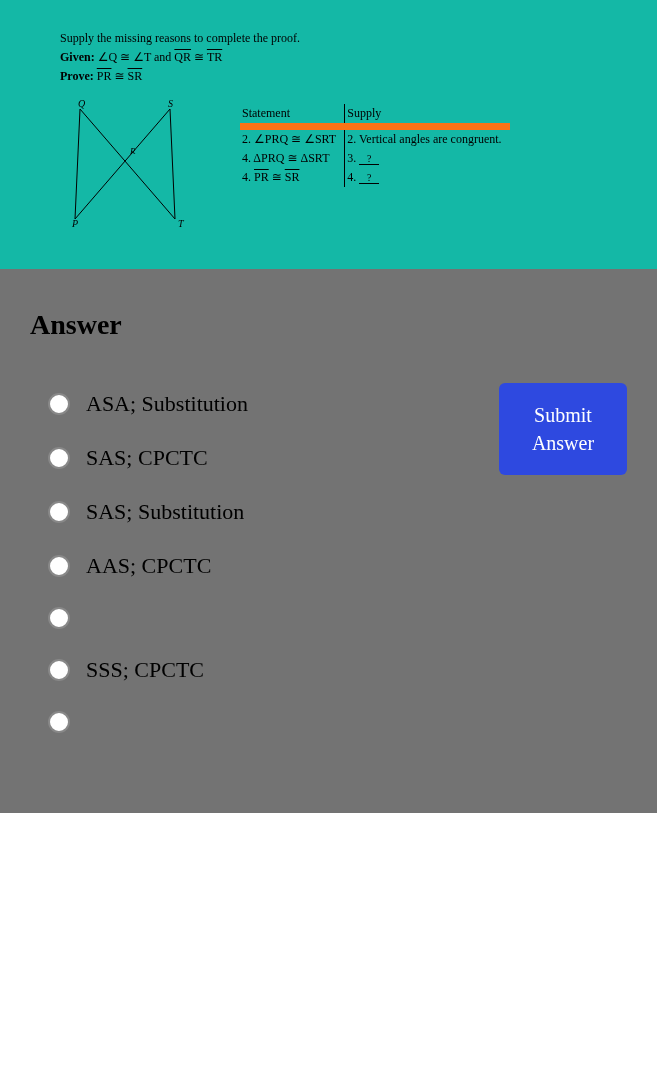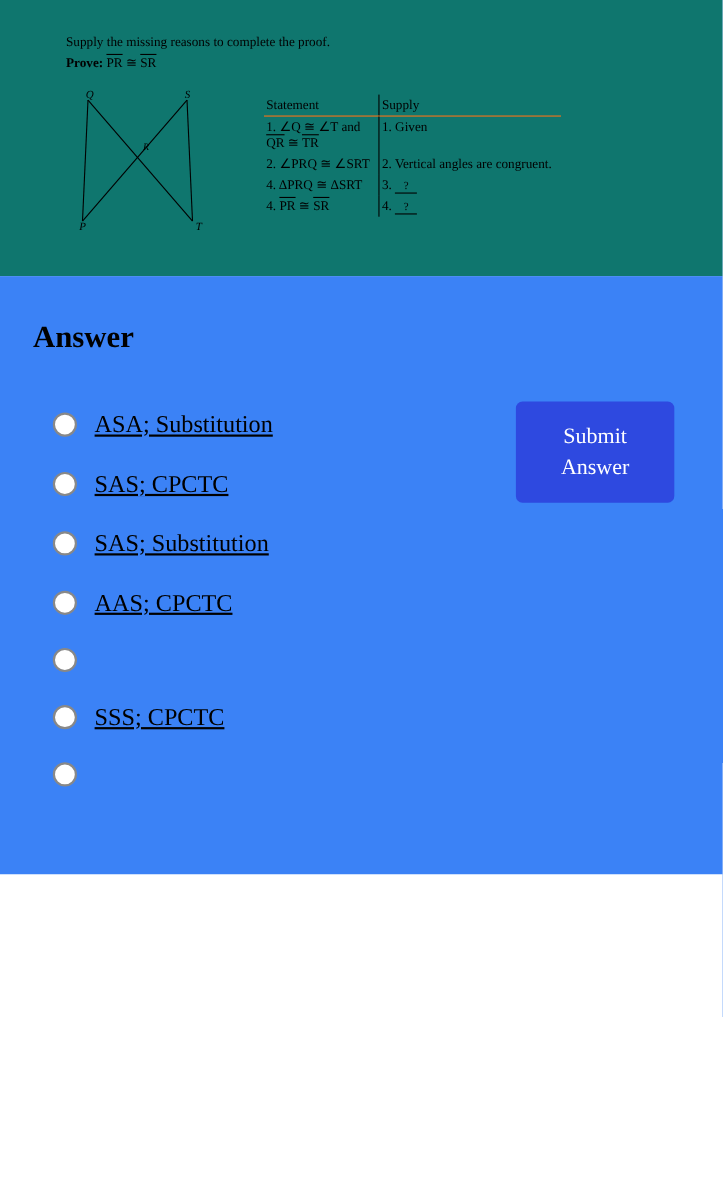--- a/index.html
+++ b/index.html
@@ -11,7 +11,7 @@
   }
   .question-area {
     padding: 30px 50px 40px 60px;
-    background: #0f766e;
+    background: #14b8a6;
   }
   .prompt {
     font-family: 'Times New Roman', serif;

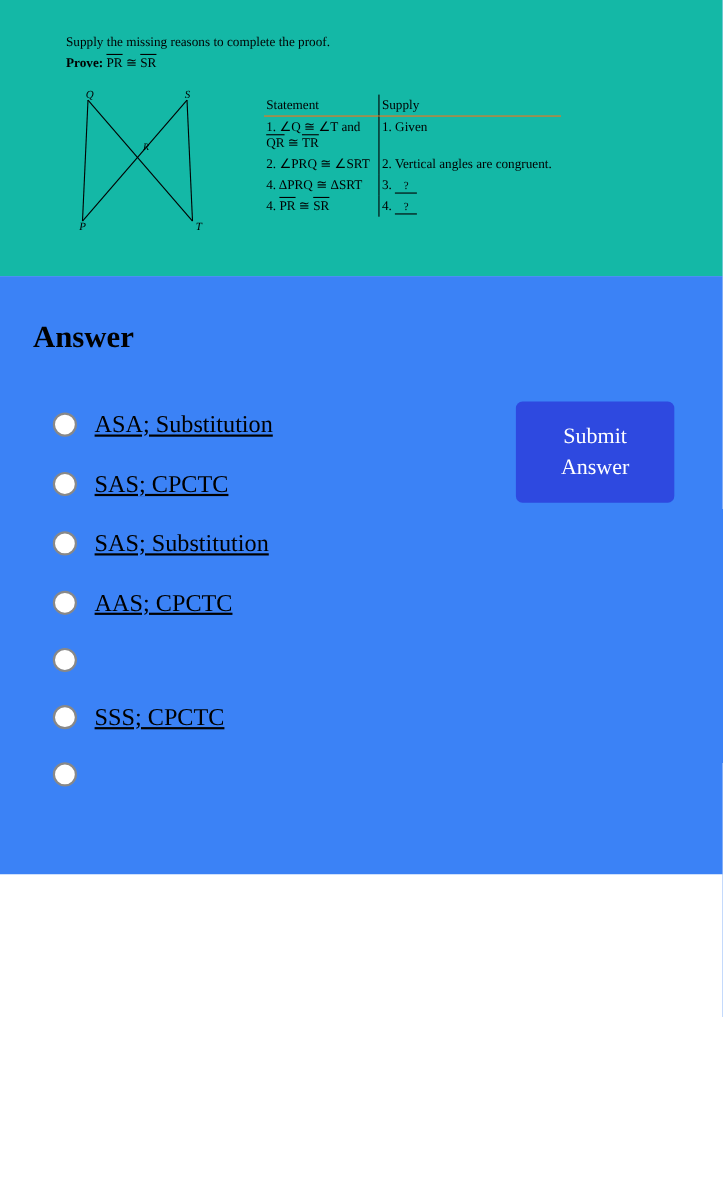--- a/index.html
+++ b/index.html
@@ -117,6 +117,10 @@
 <div class="question-area">
   <div class="prompt">
     <div class="line1">Supply the missing reasons to complete the proof.</div>
+    <div class="line2">
+      <b>Given:</b>
+      <span>∠Q ≅ ∠T</span><span> and </span><span class="overline">QR</span><span> ≅ </span><span class="overline">TR</span>
+    </div>
     <div class="line3">
       <b>Prove:</b>
       <span class="overline">PR</span><span> ≅ </span><span class="overline">SR</span>

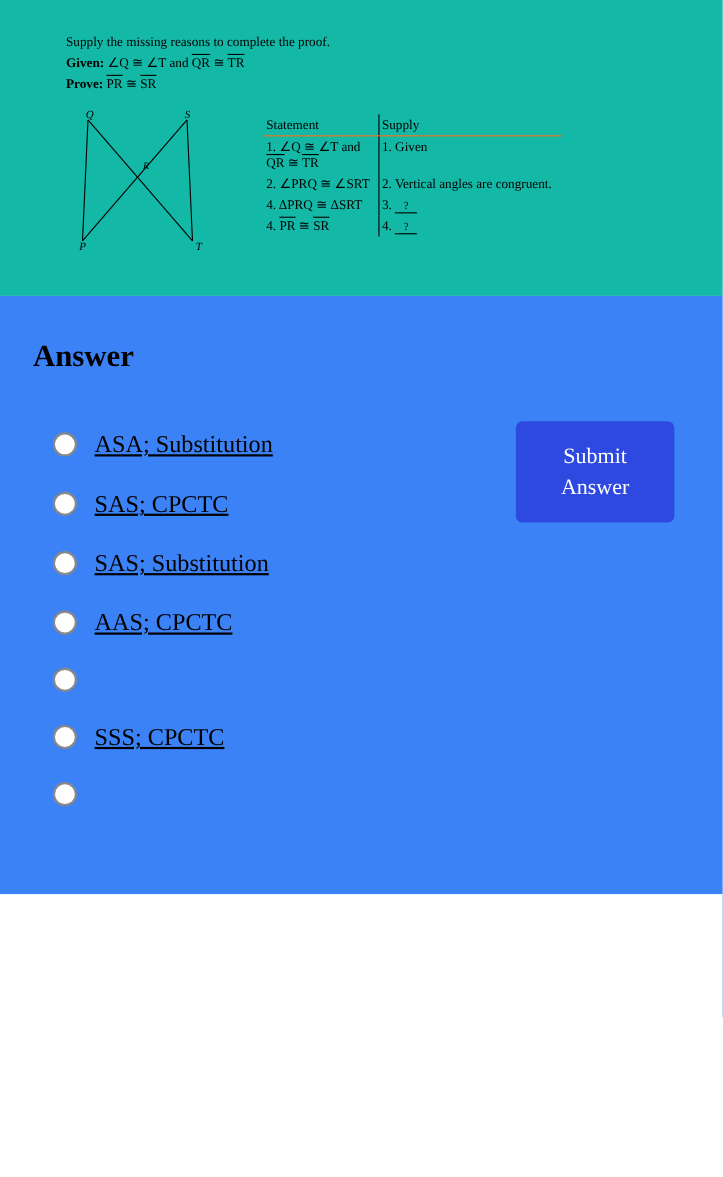--- a/index.html
+++ b/index.html
@@ -44,7 +44,7 @@
     font-weight: normal;
     text-align: left;
     padding: 2px 24px 2px 2px;
-    border-bottom: 1px solid #f97316;
+    border-bottom: 7px solid #f97316;
   }
   .proof-table td {
     padding: 2px 8px 2px 2px;

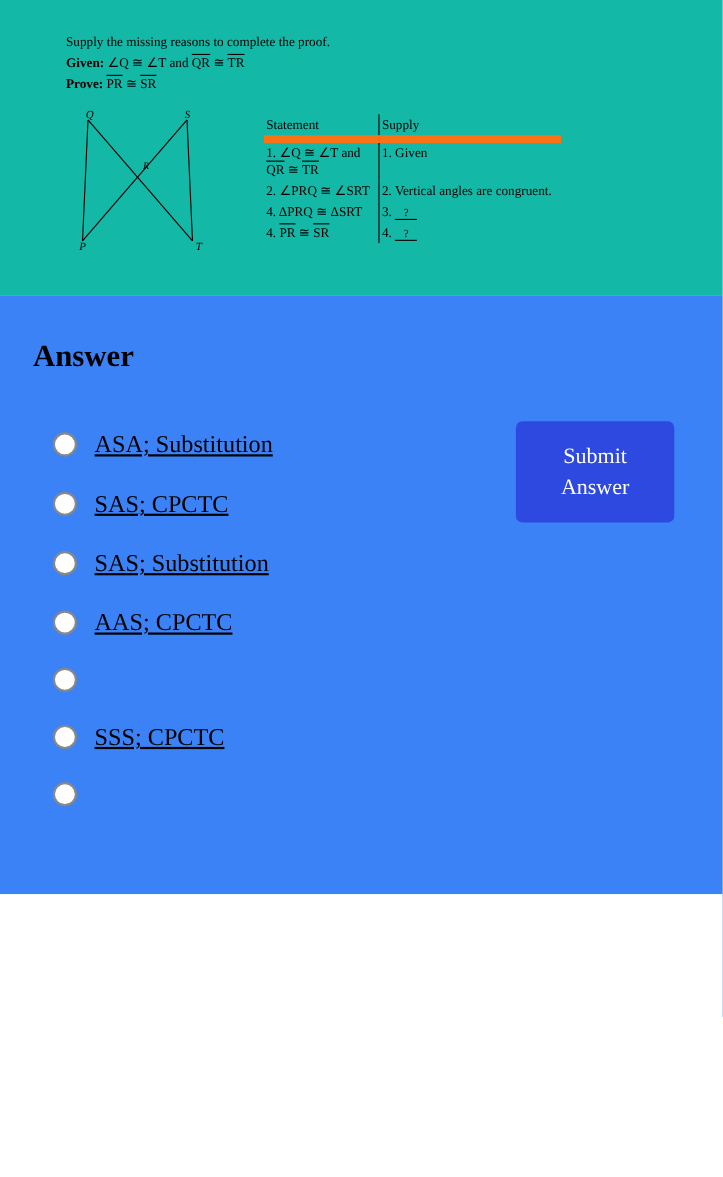--- a/index.html
+++ b/index.html
@@ -147,13 +147,6 @@
         <th>Supply</th>
       </tr>
       <tr>
-        <td class="col-left">
-          <span>1. ∠Q ≅ ∠T and</span><br>
-          <span class="overline">QR</span><span> ≅ </span><span class="overline">TR</span>
-        </td>
-        <td>1. Given</td>
-      </tr>
-      <tr>
         <td class="col-left">2.  ∠PRQ ≅ ∠SRT</td>
         <td>2. Vertical angles are congruent.</td>
       </tr>

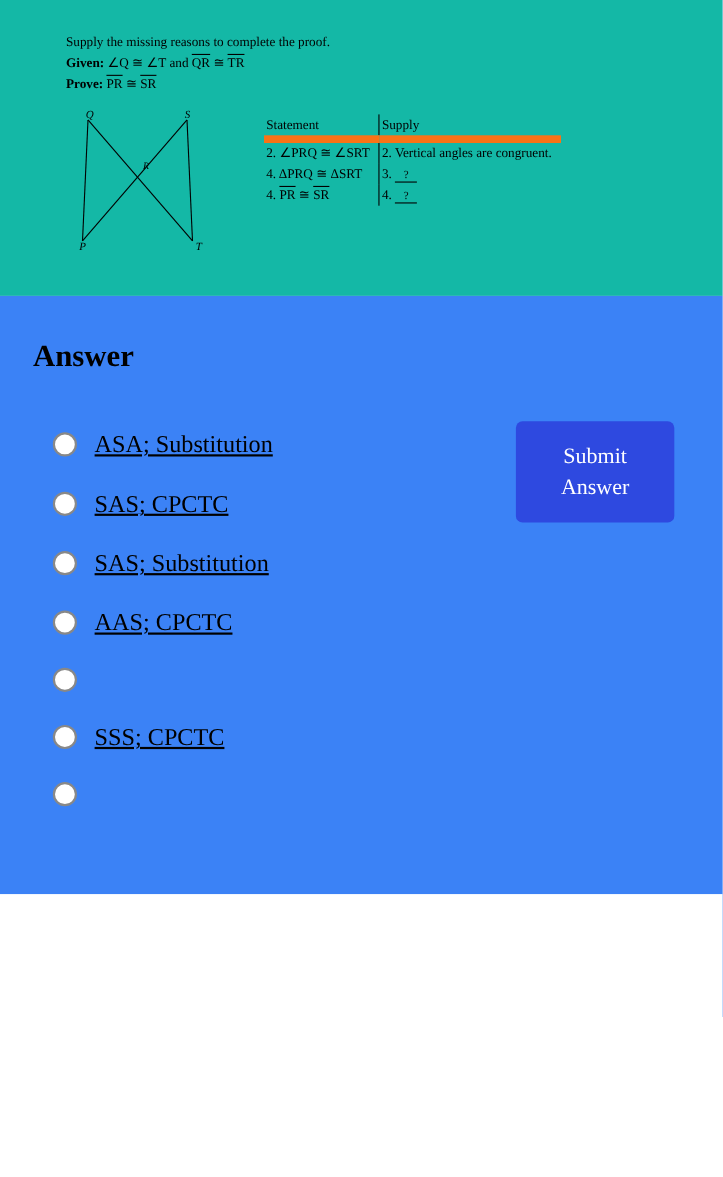--- a/index.html
+++ b/index.html
@@ -59,8 +59,8 @@
     font-size: 10px;
   }
   .answer-section {
-    background: #3b82f6;
-    padding: 40px 44px 80px 30px;
+    background: #737373;
+    padding: 40px 30px 80px 30px;
   }
   .answer-heading {
     font-family: Georgia, serif;

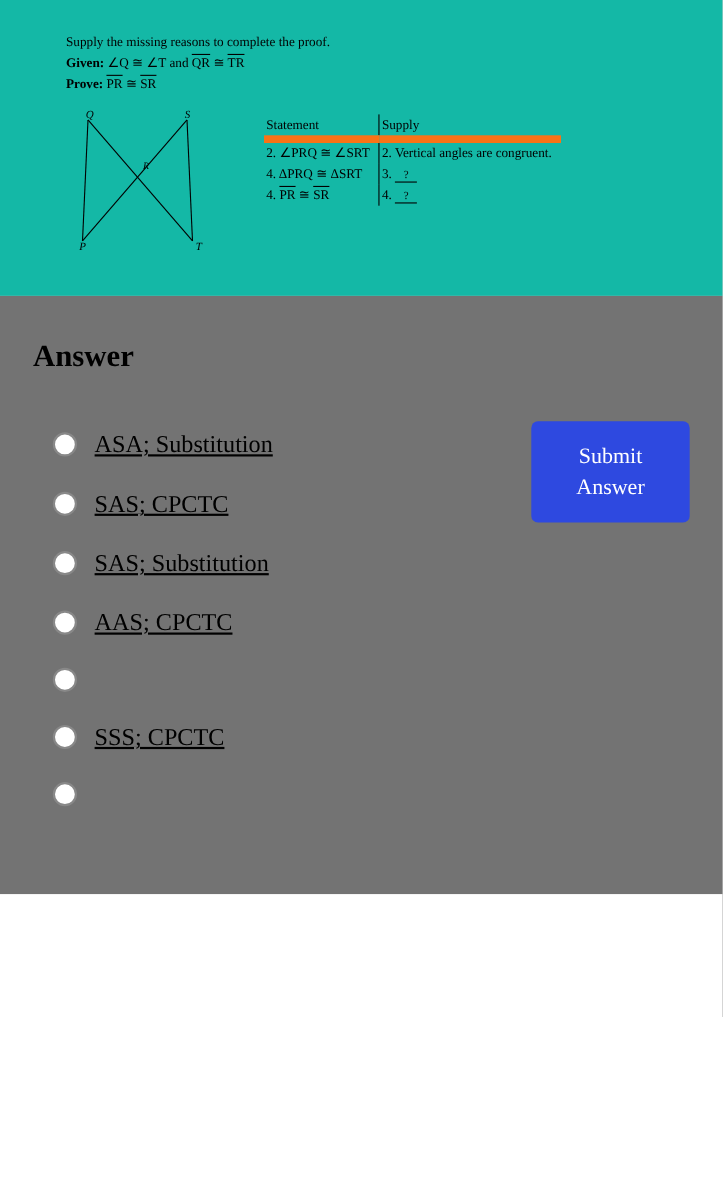--- a/index.html
+++ b/index.html
@@ -86,7 +86,6 @@
     gap: 16px;
     font-size: 22px;
     cursor: pointer;
-    text-decoration: underline;
   }
   .radio {
     width: 22px;

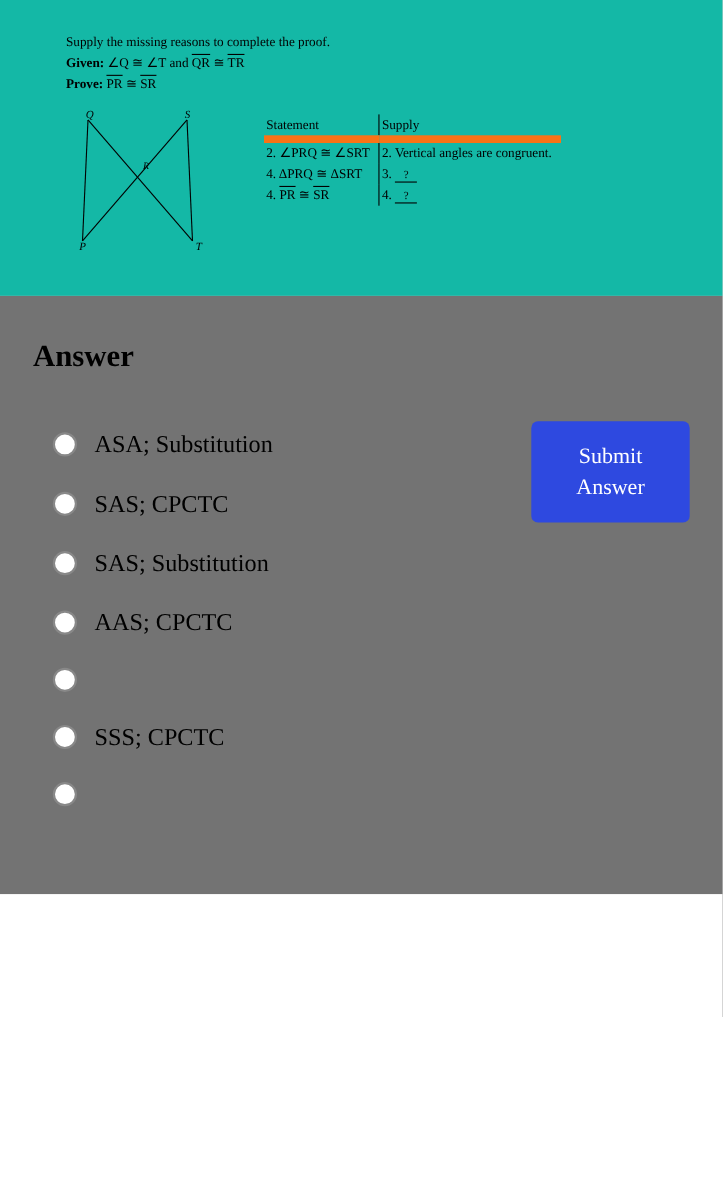--- a/index.html
+++ b/index.html
@@ -106,7 +106,7 @@
     line-height: 1.4;
     cursor: pointer;
     text-align: center;
-    width: 144px;
+    width: 128px;
     margin-top: -8px;
   }
 </style>

